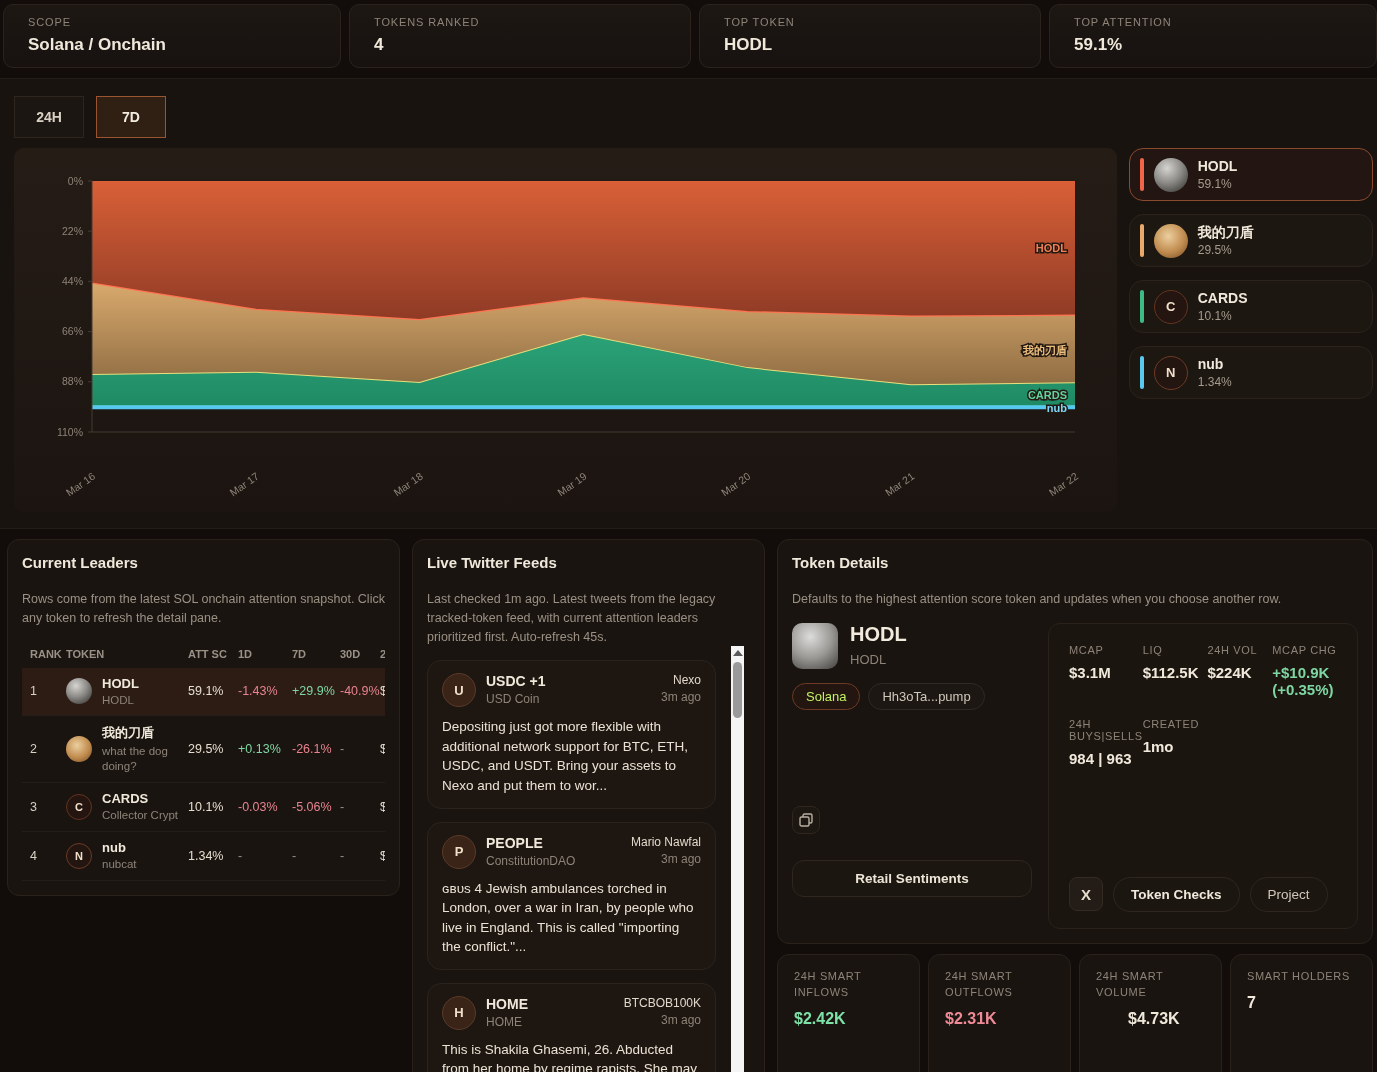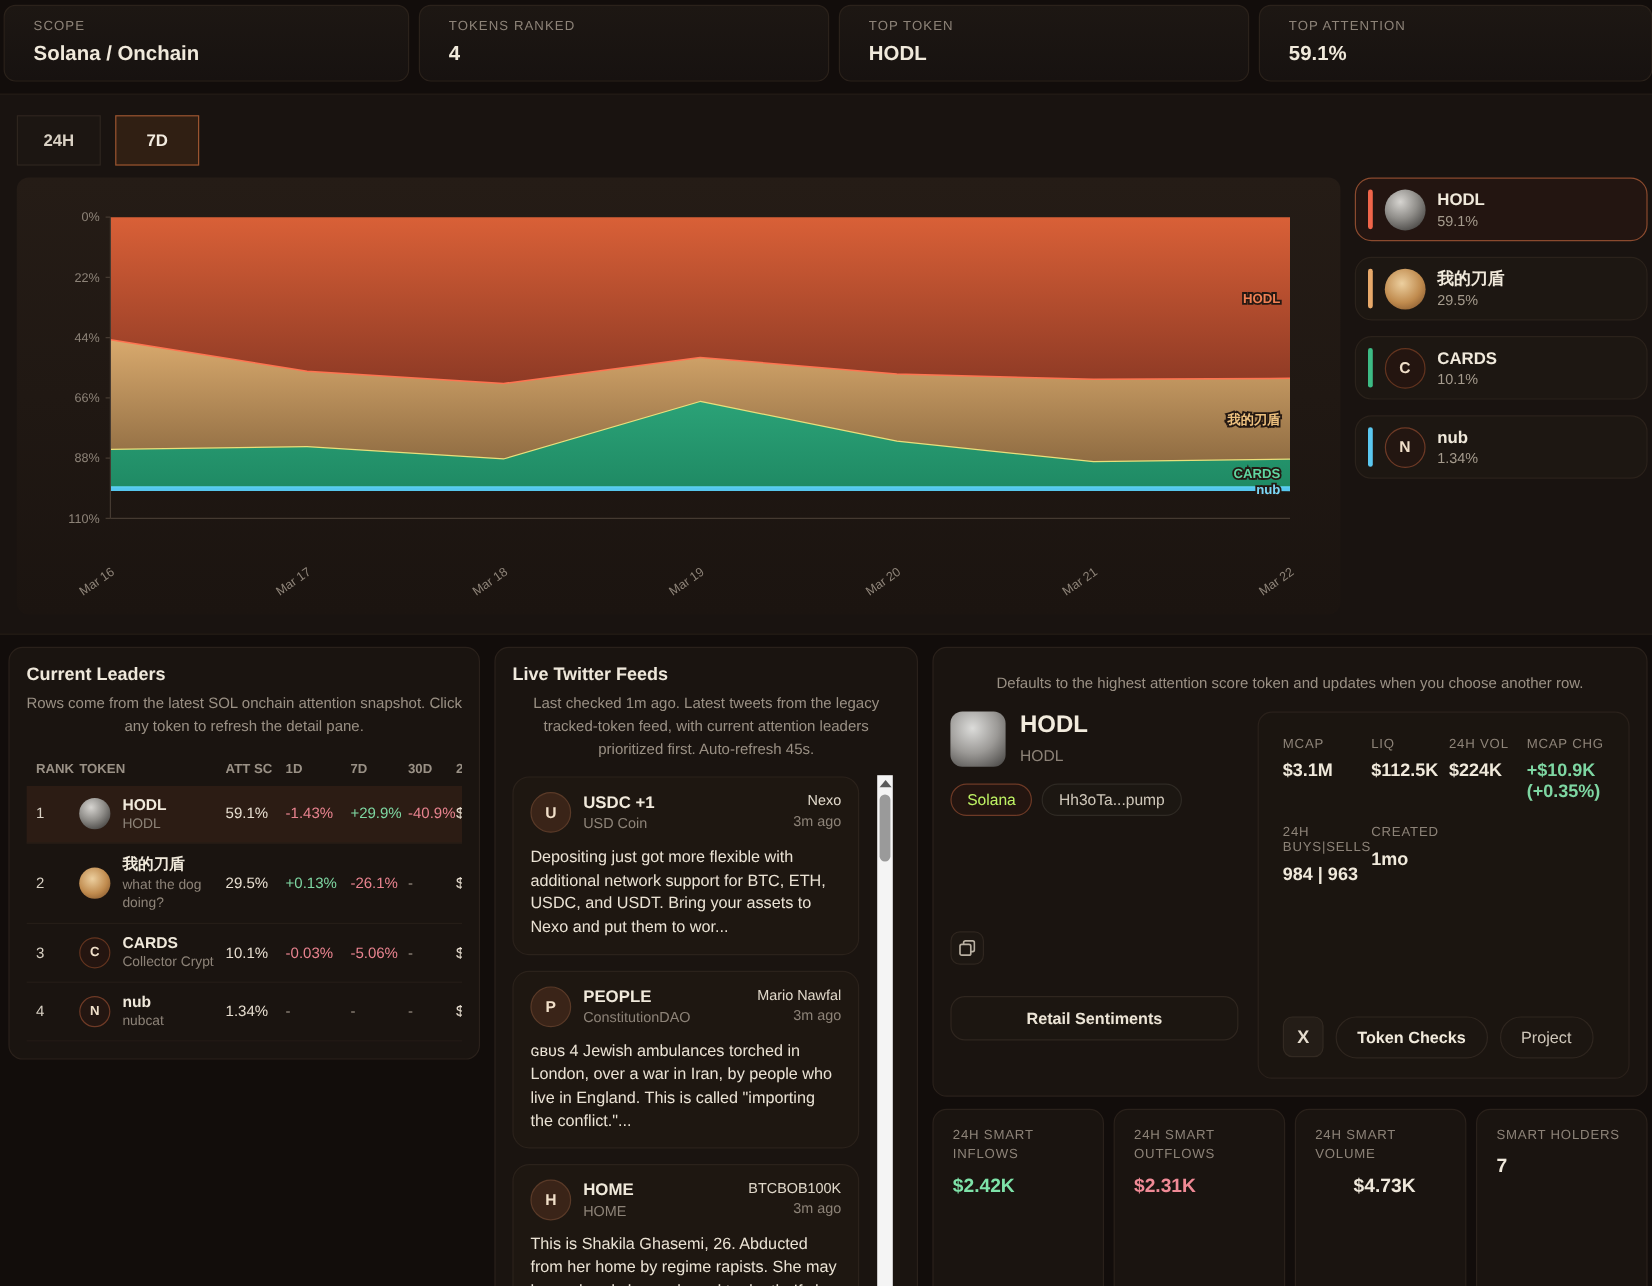--- a/index.html
+++ b/index.html
@@ -374,6 +374,7 @@
 
   <div>
     <div class="panel">
+      <div class="panel-title">Token Details</div>
       <div class="panel-sub">Defaults to the highest attention score token and updates when you choose another row.</div>
       <div class="td-body">
         <div class="td-left">

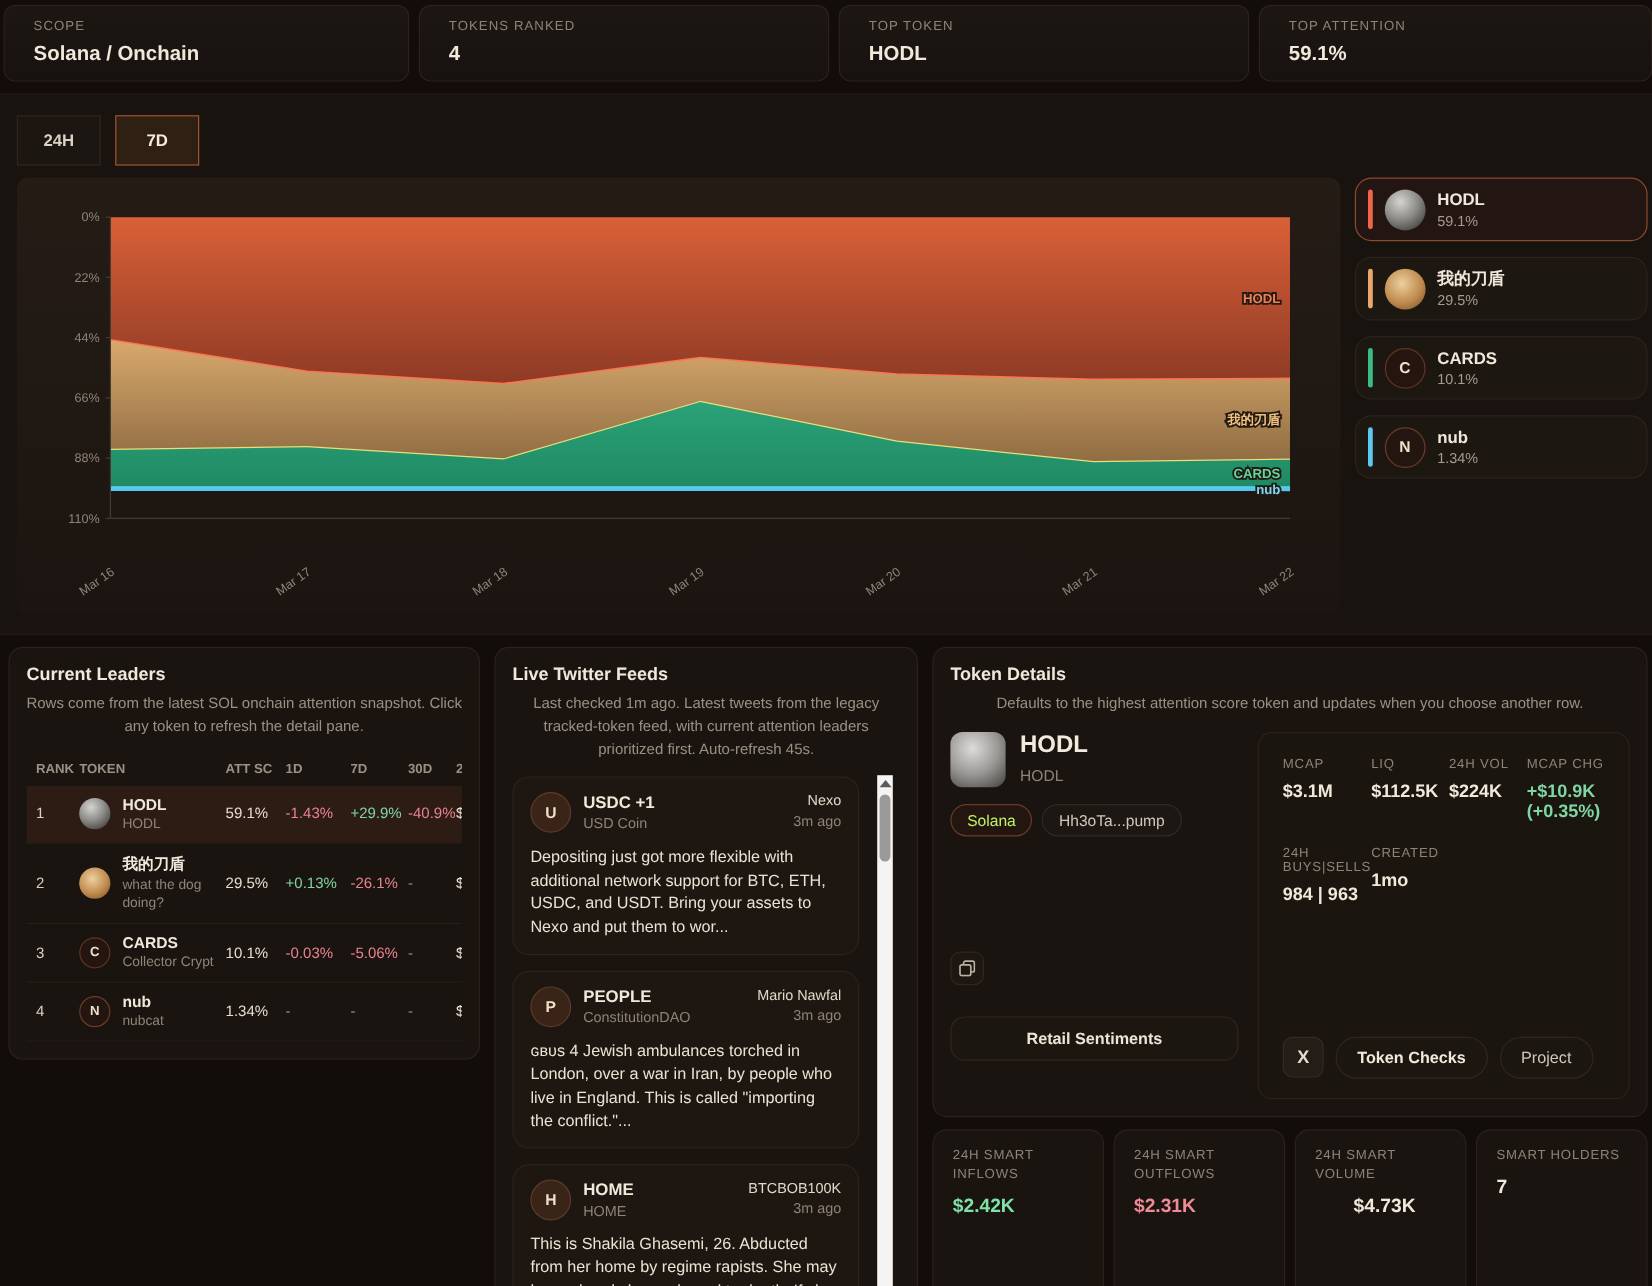--- a/index.html
+++ b/index.html
@@ -46,7 +46,7 @@
   .bottom { display:grid; grid-template-columns:393px 353px 1fr; gap:12px; padding:10px 4px 0 7px; align-items:start; }
   .panel { background:#1a1410; border:1px solid #2a211b; border-radius:12px; padding:14px; }
   .panel-title { font-size:15px; font-weight:bold; color:#efe8db; }
-  .panel-sub { font-size:12.5px; color:#9a9084; line-height:1.5; margin-top:6px;text-align:center; }
+  .panel-sub { font-size:12.5px; color:#9a9084; line-height:1.5; margin-top:19px; }
 
   
   .ldr-table { margin-top:14px; overflow:hidden; }

